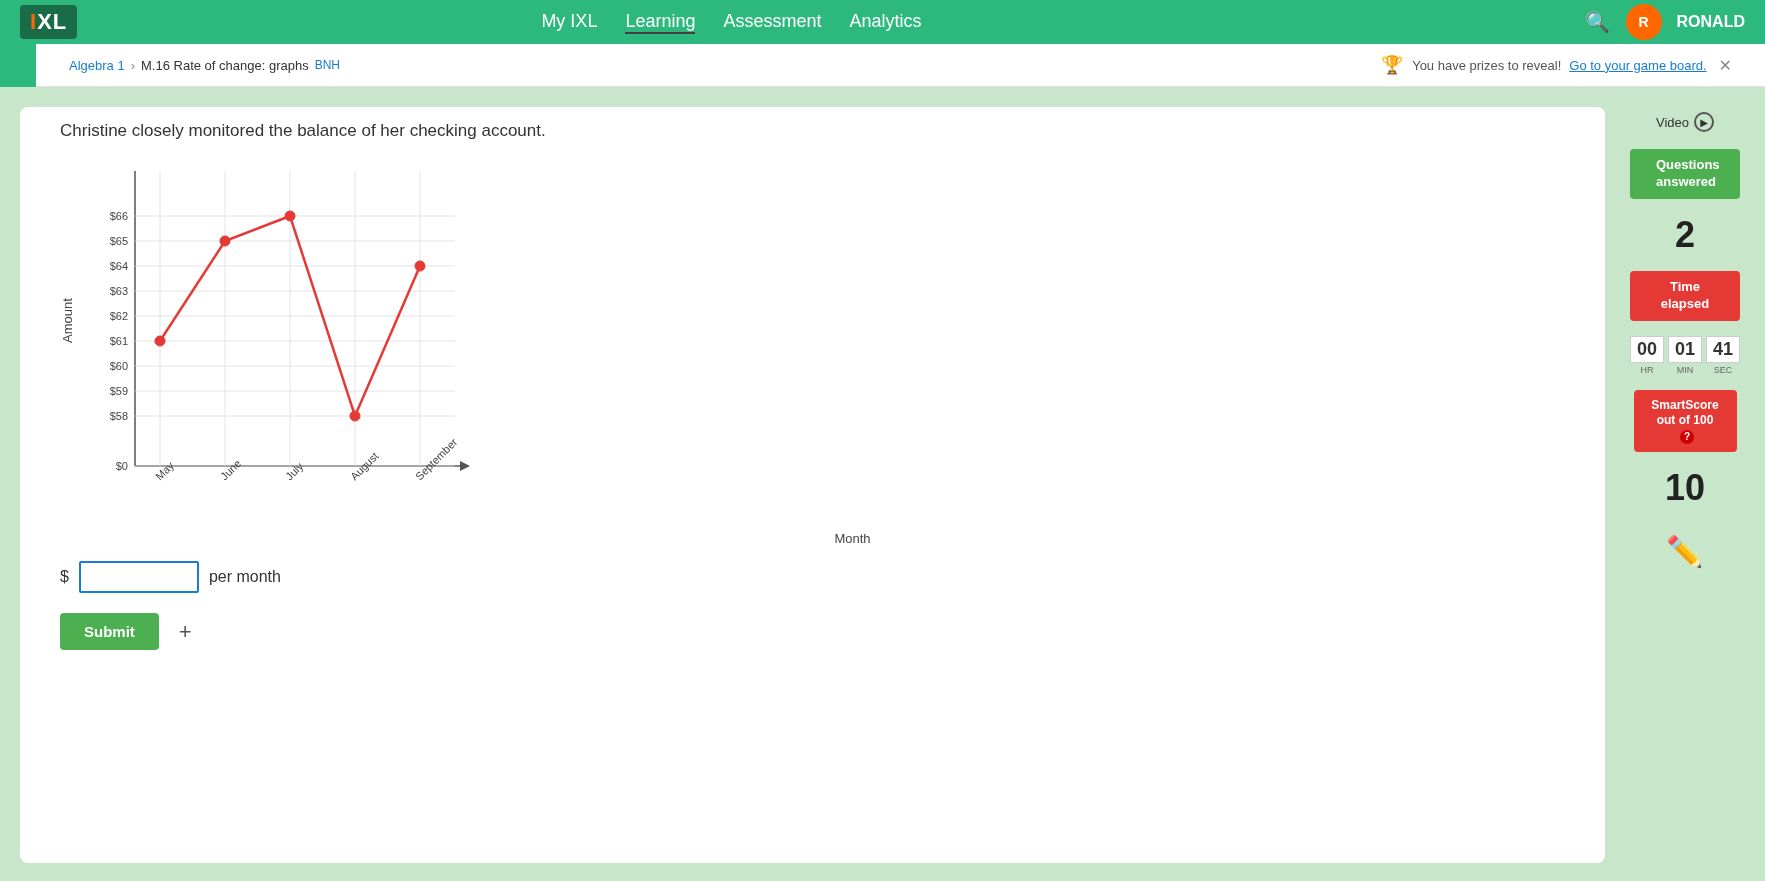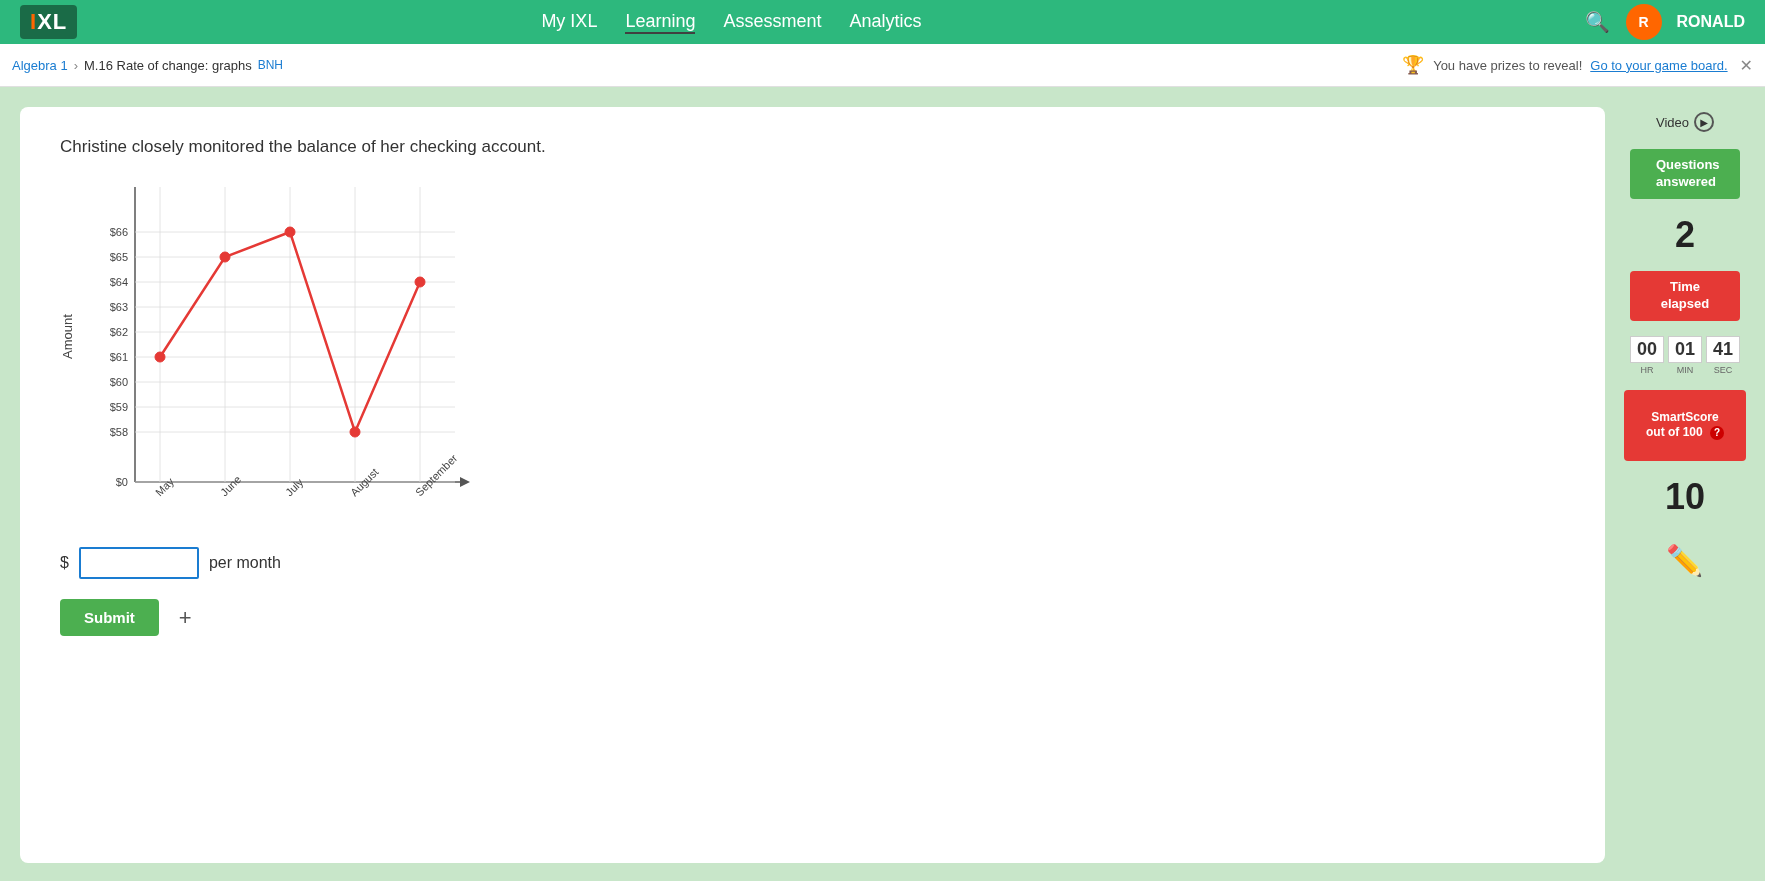--- a/index.html
+++ b/index.html
@@ -83,12 +83,13 @@
     
     .breadcrumb-bar {
       background-color: white;
-      padding: 10px 12px;
+      padding: 10px 33px;
       display: flex;
       align-items: center;
       justify-content: space-between;
       font-size: 13px;
       border-bottom: 1px solid #e0e0e0;
+      margin-left: 36px;
     }
     .breadcrumb {
       display: flex;

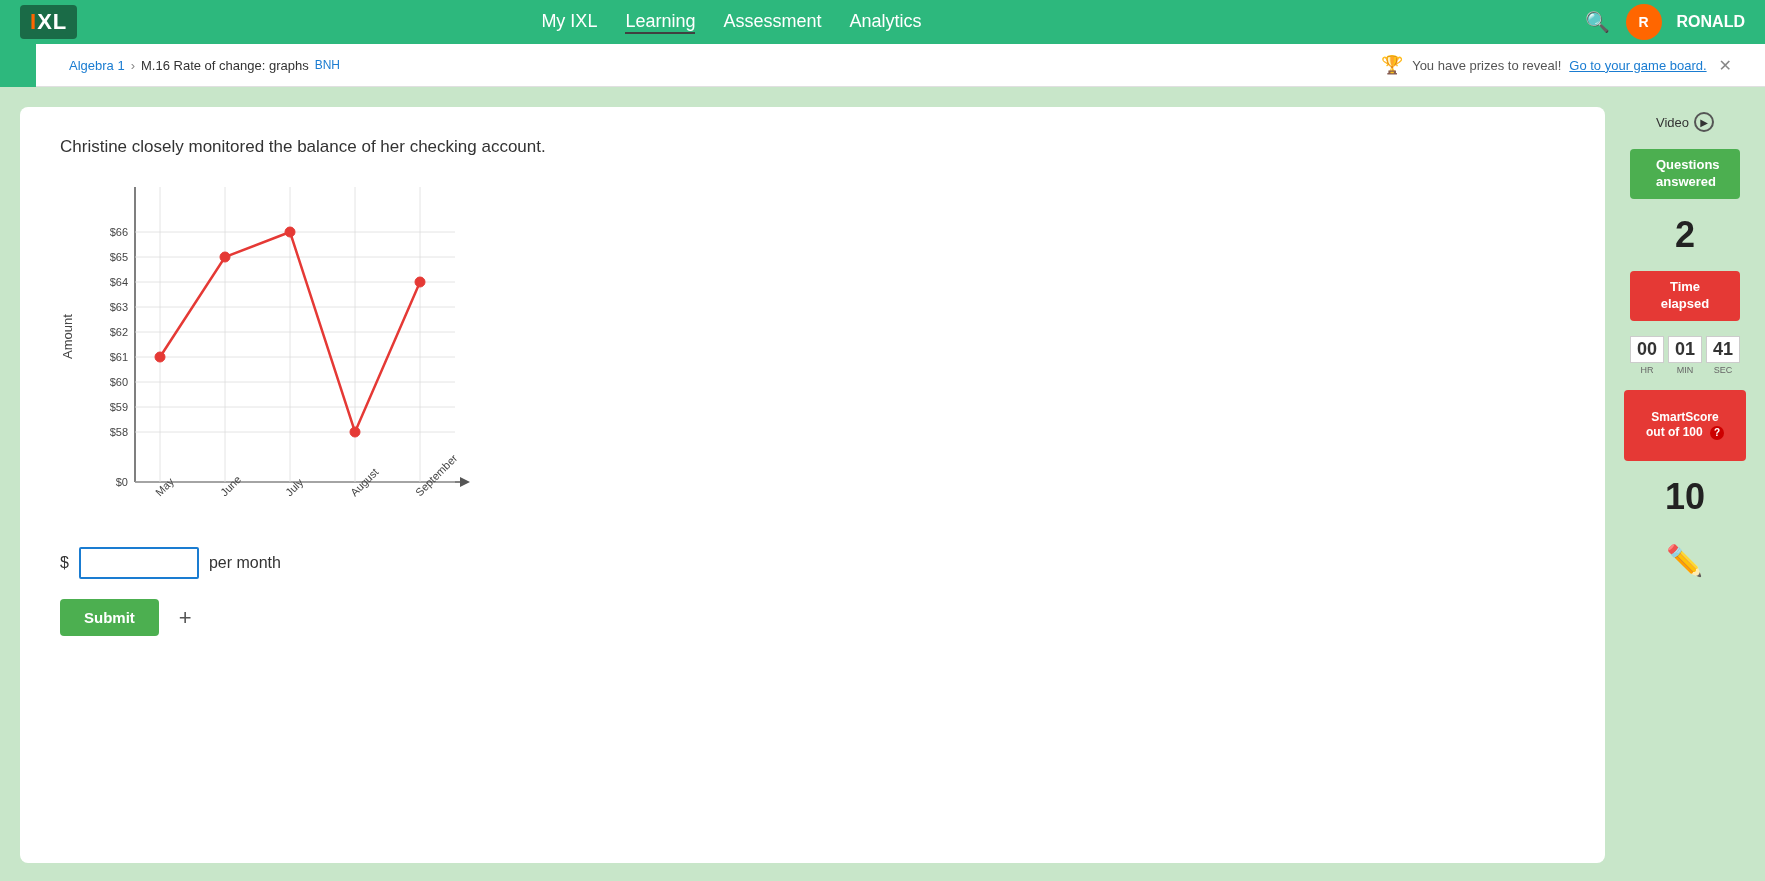--- a/index.html
+++ b/index.html
@@ -148,7 +148,7 @@
     .question-card {
       background-color: white;
       border-radius: 8px;
-      padding: 30px 40px;
+      padding: 14px 40px;
       flex: 1;
       overflow-y: auto;
       position: relative;

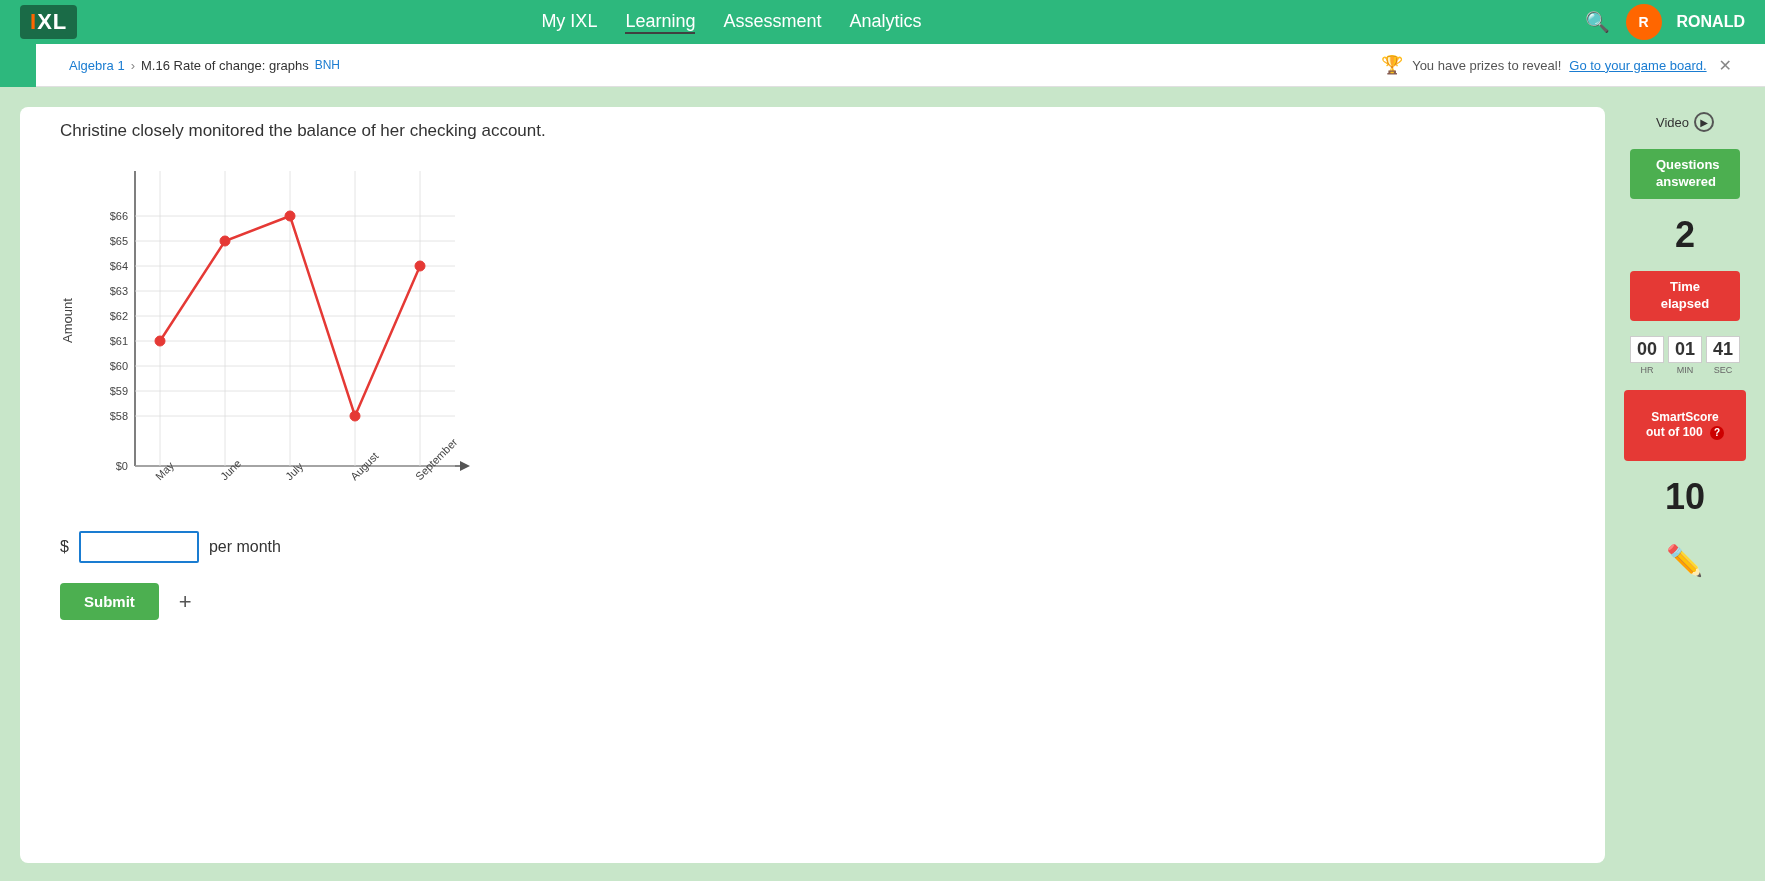--- a/index.html
+++ b/index.html
@@ -353,13 +353,13 @@
       color: white;
       border: none;
       border-radius: 4px;
-      padding: 20px 14px;
+      padding: 8px 14px;
       font-size: 12px;
       font-weight: bold;
       cursor: pointer;
       text-align: center;
       line-height: 1.3;
-      width: 122px;
+      width: 103px;
     }
 
     .smart-score-number {

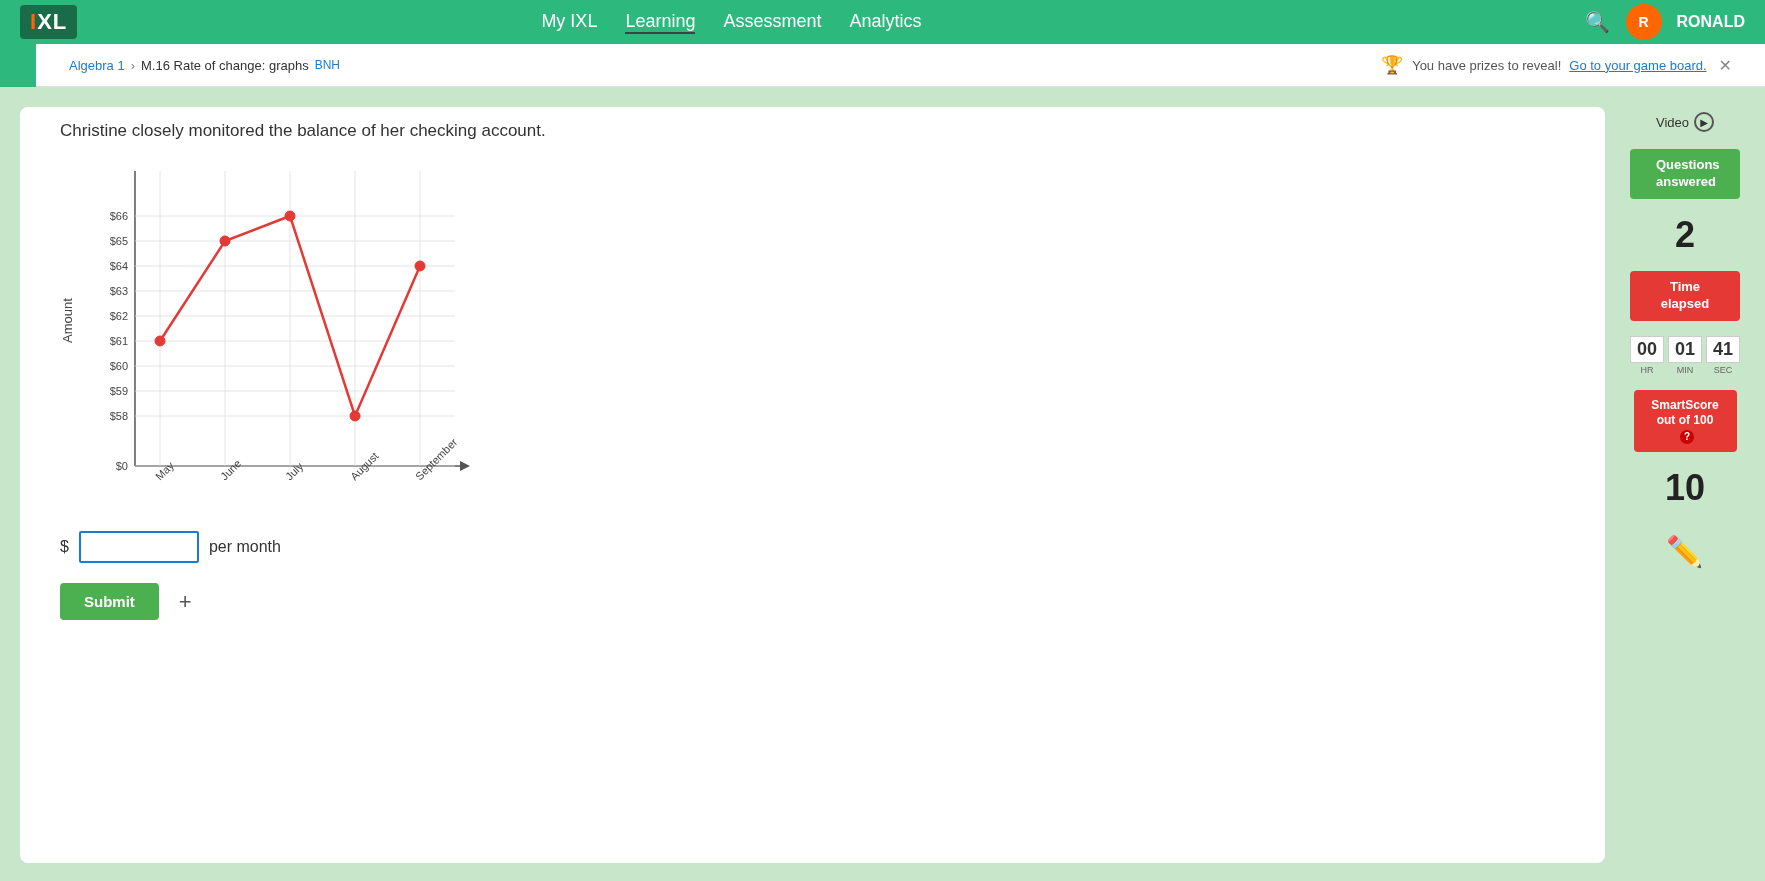--- a/index.html
+++ b/index.html
@@ -482,6 +482,7 @@
       </div>
     </div>
 
+    <div class="x-axis-label">Month</div>
 
 
     <div class="answer-row">

